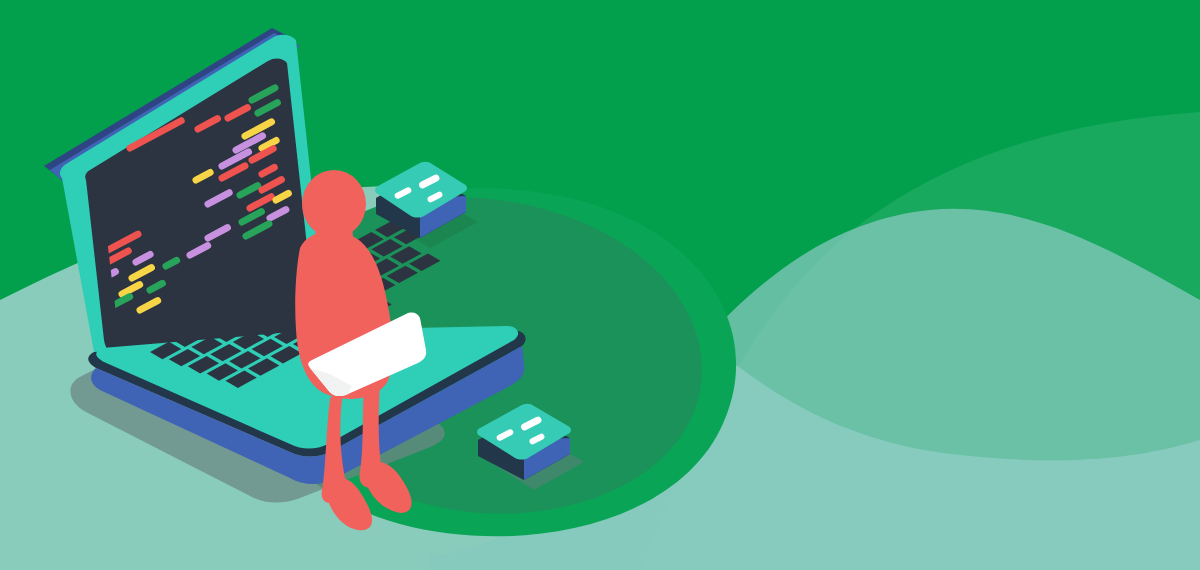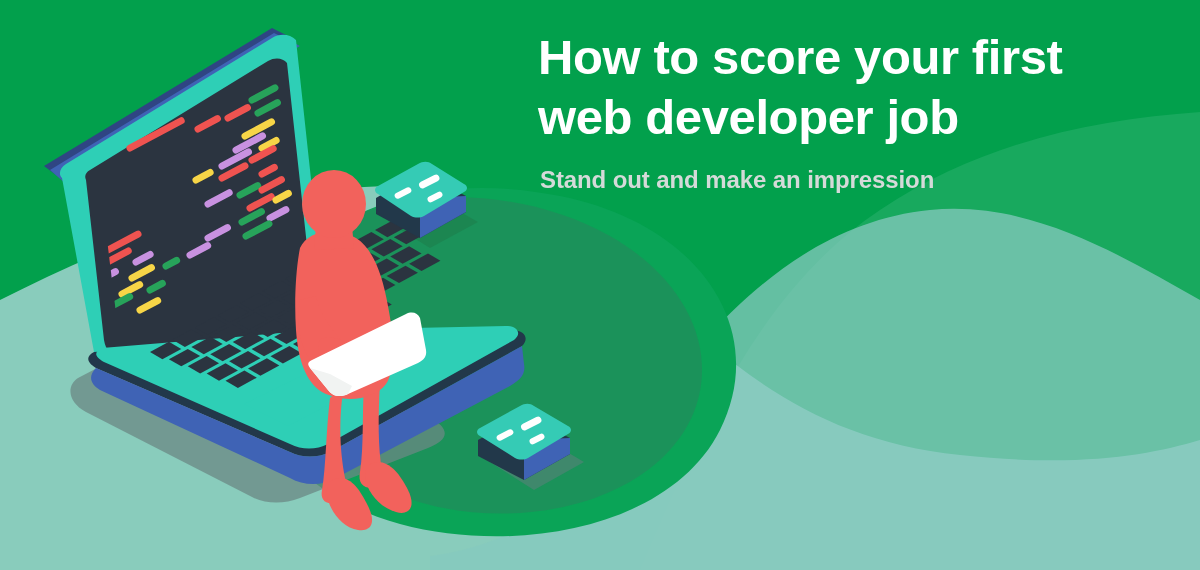--- a/index.html
+++ b/index.html
@@ -351,11 +351,6 @@
     </g>
   </svg>
 
-  <div class="text-block">
-    <h1 class="hero-title">How to score your first
-web developer job</h1>
-    <p class="hero-sub">Stand out and make an impression</p>
-  </div>
 
 </div>
 

